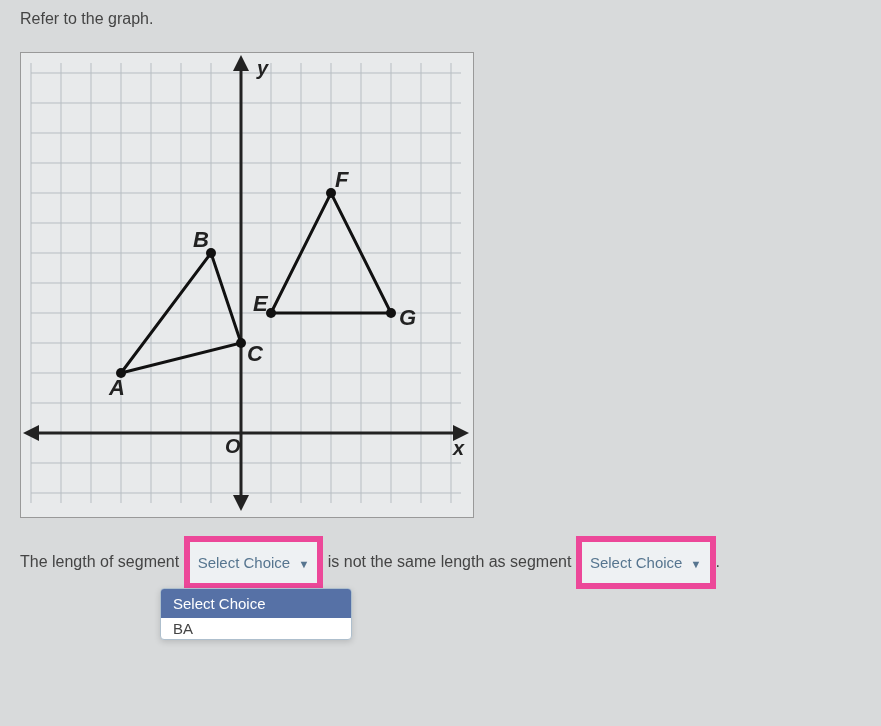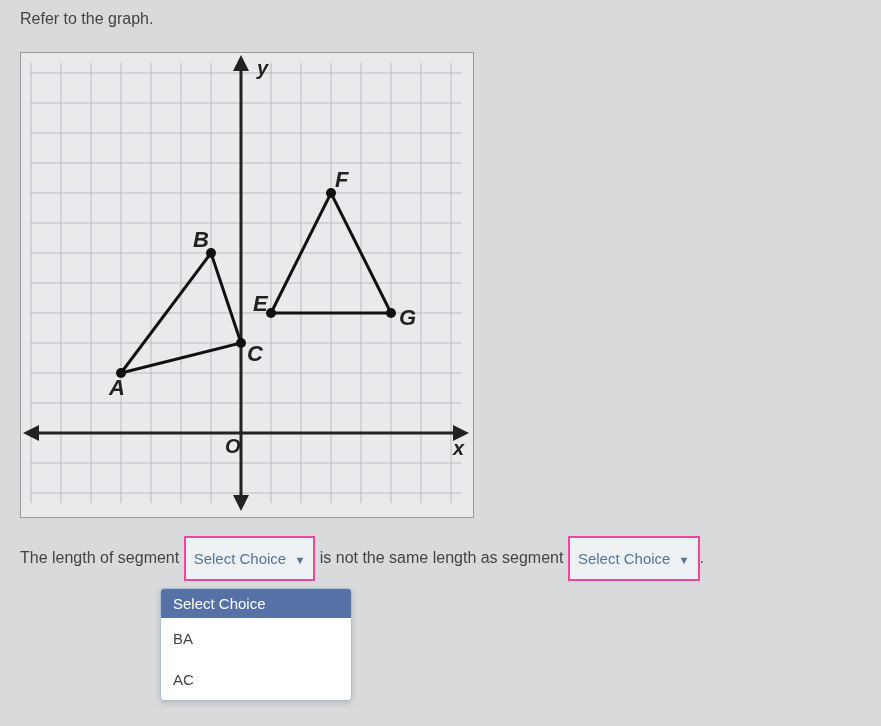--- a/index.html
+++ b/index.html
@@ -30,7 +30,7 @@
   }
   .select-box {
     display: inline-block;
-    border: 2px solid #ec4899;
+    border: 6px solid #ec4899;
     background: #eef1f3;
     color: #56758f;
     padding: 4px 8px;

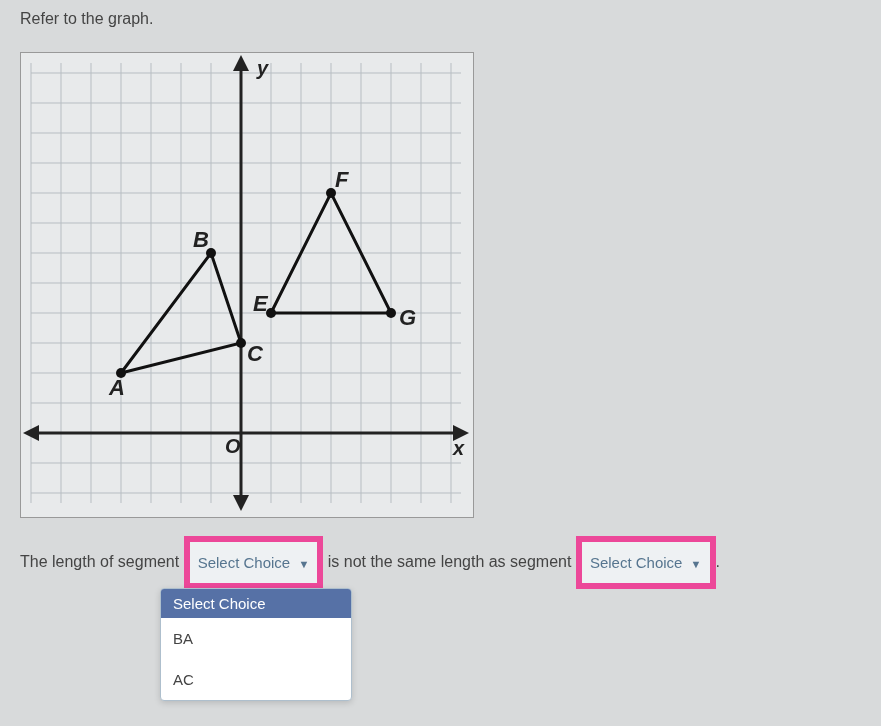--- a/index.html
+++ b/index.html
@@ -64,7 +64,7 @@
     font-weight: 500;
   }
   .dropdown .opt {
-    padding: 12px 12px;
+    padding: 2px 12px;
     color: #444;
     cursor: pointer;
   }

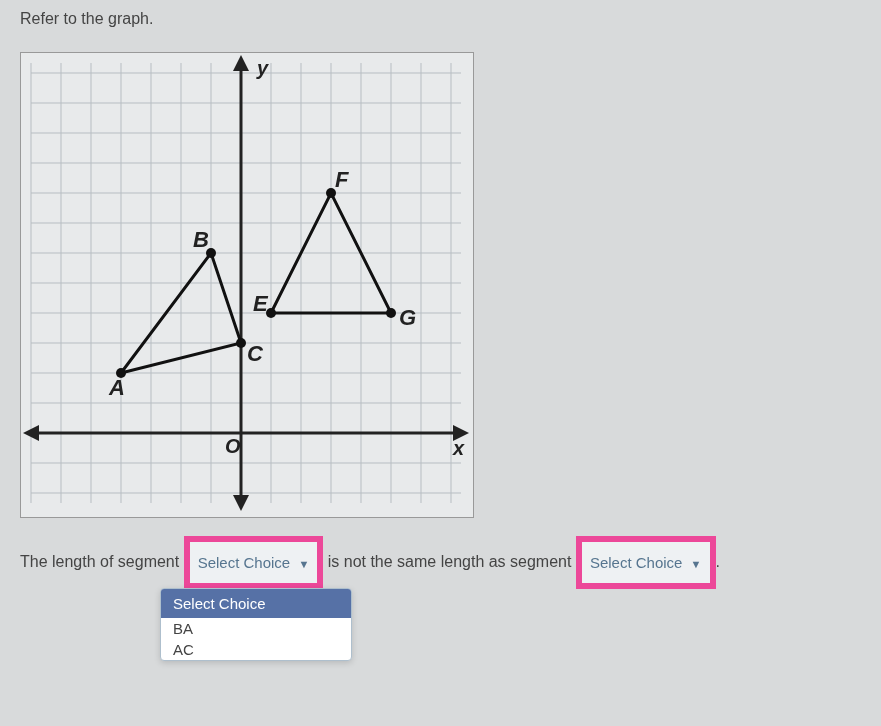--- a/index.html
+++ b/index.html
@@ -173,7 +173,6 @@
 <div class="dropdown">
   <div class="hdr">Select Choice</div>
   <div class="opt">BA</div>
-  <div class="opt">AC</div>
 </div>
 
 

